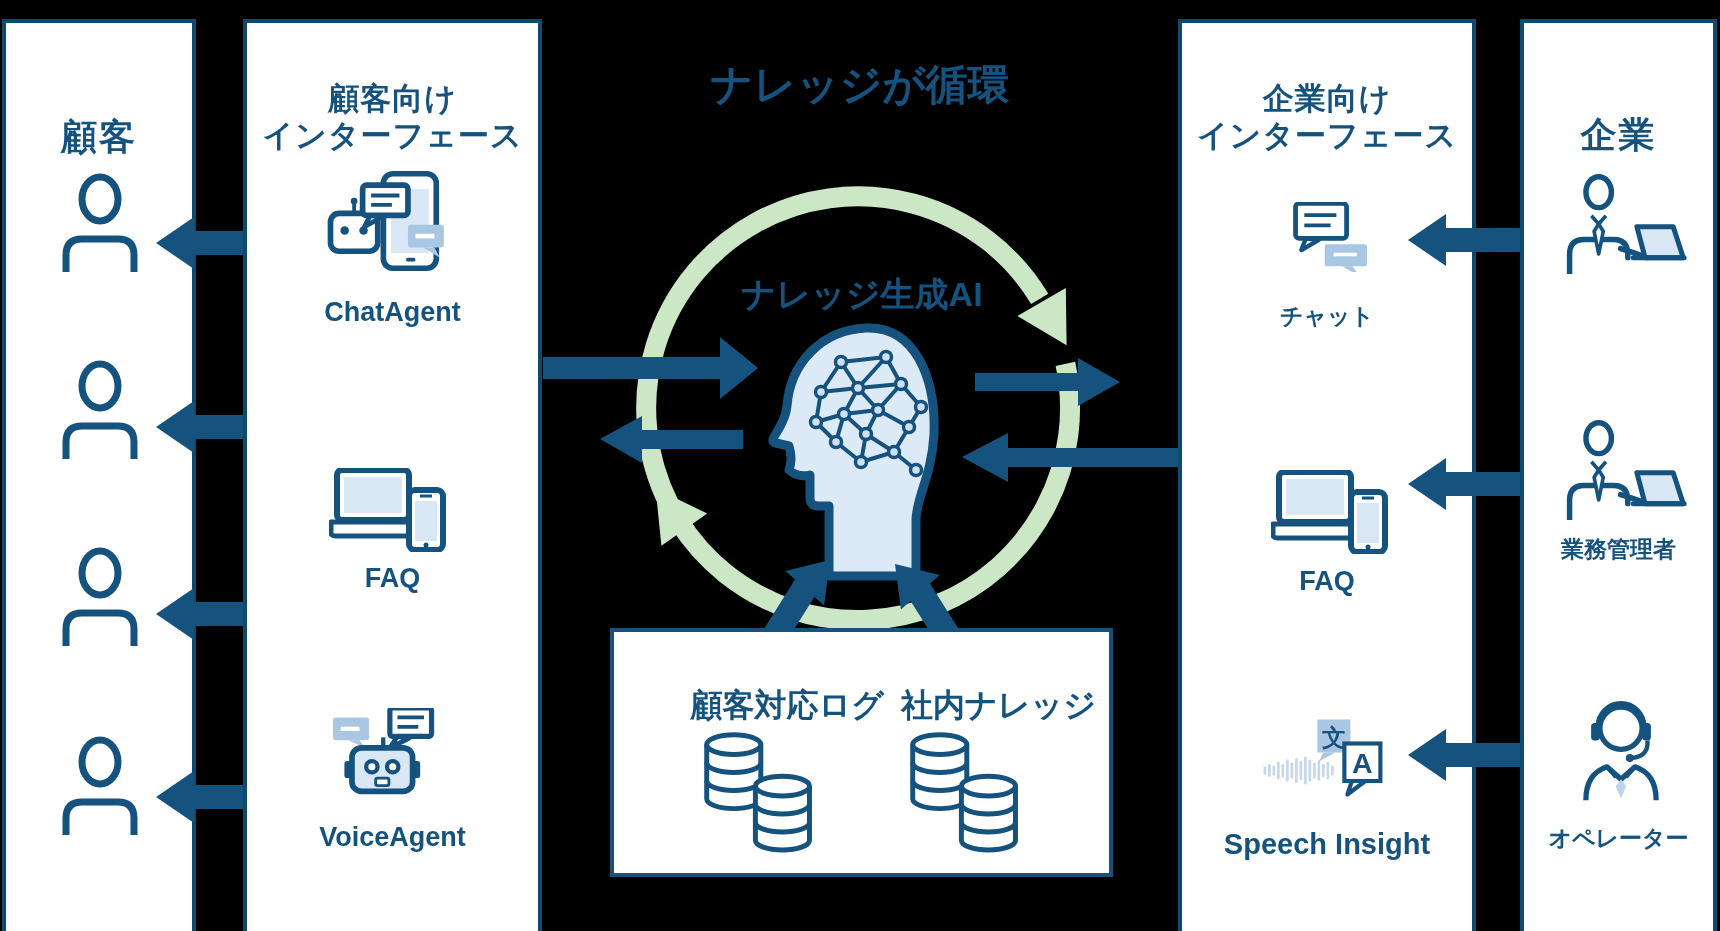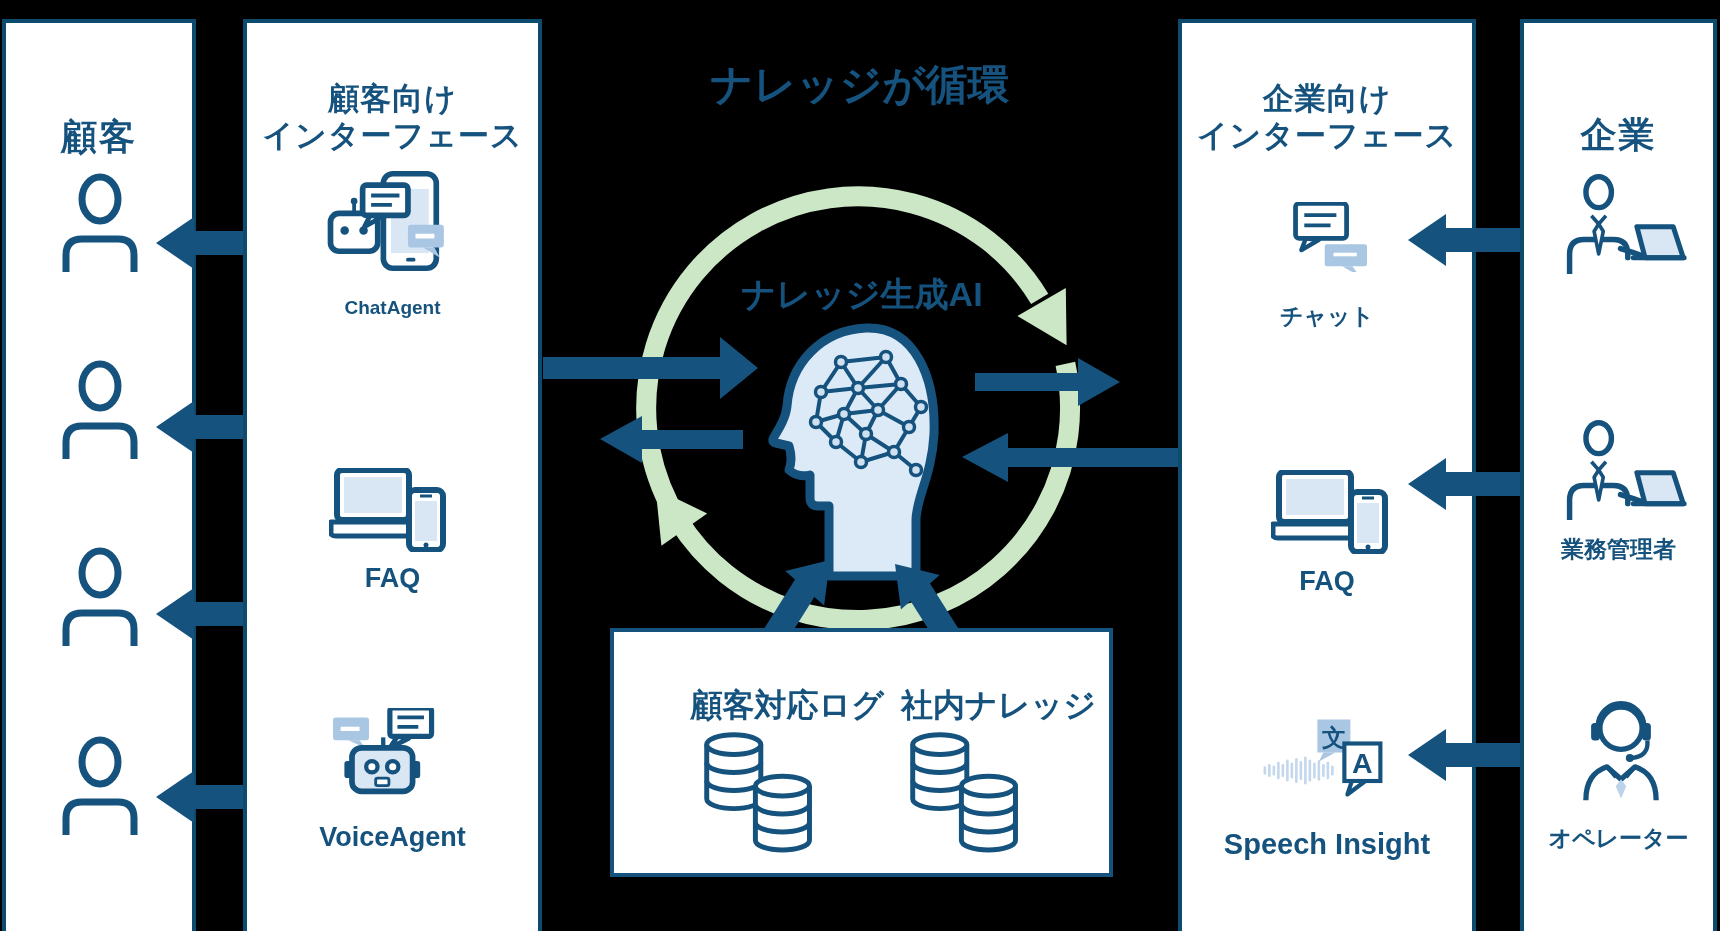--- a/index.html
+++ b/index.html
@@ -80,7 +80,7 @@
     <div>顧客向け</div>
     <div>インターフェース</div>
   </div>
-  <div class="item-label" style="top:274px;font-size:19px;">ChatAgent</div>
+  <div class="item-label" style="top:274px;font-size:27px;">ChatAgent</div>
   <div class="item-label" style="top:540px;font-size:27px;">FAQ</div>
   <div class="item-label" style="top:799px;font-size:27px;">VoiceAgent</div>
 </div>

